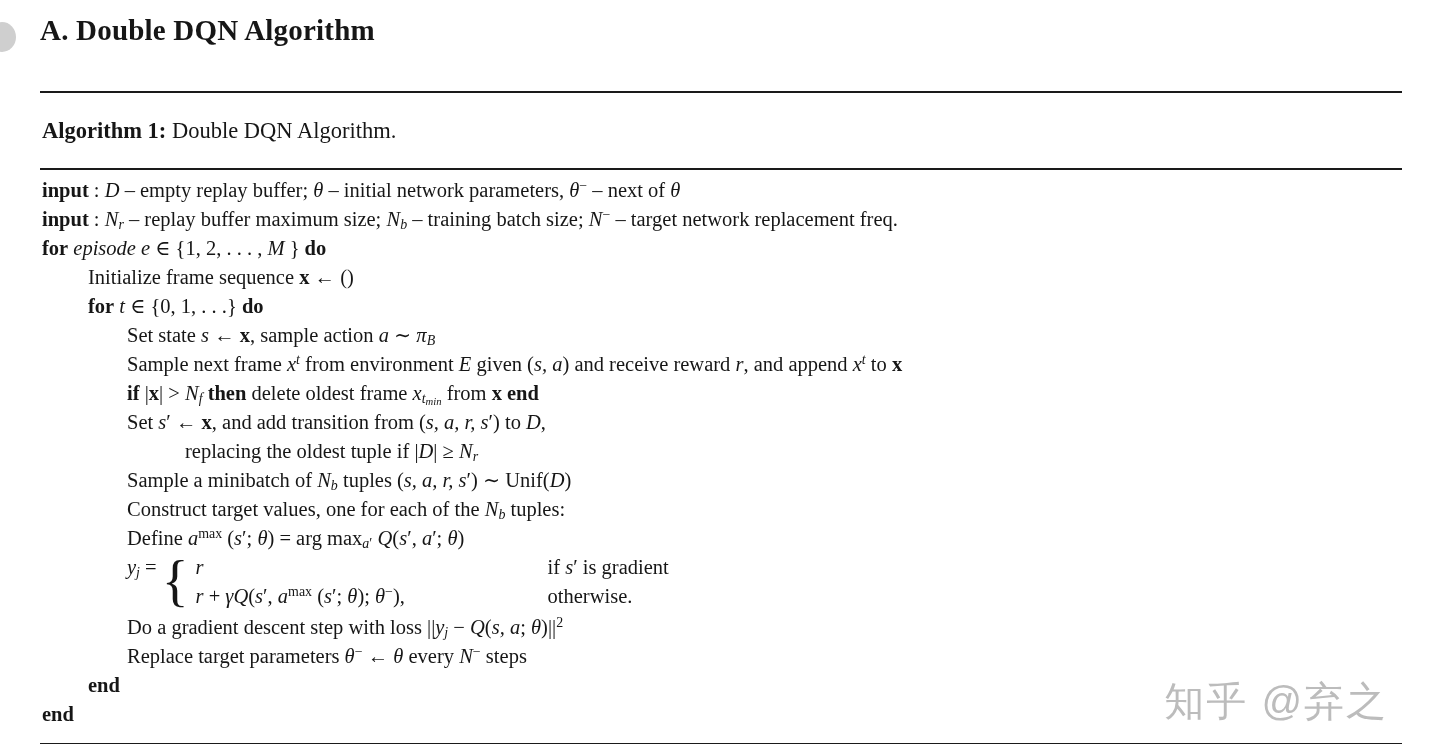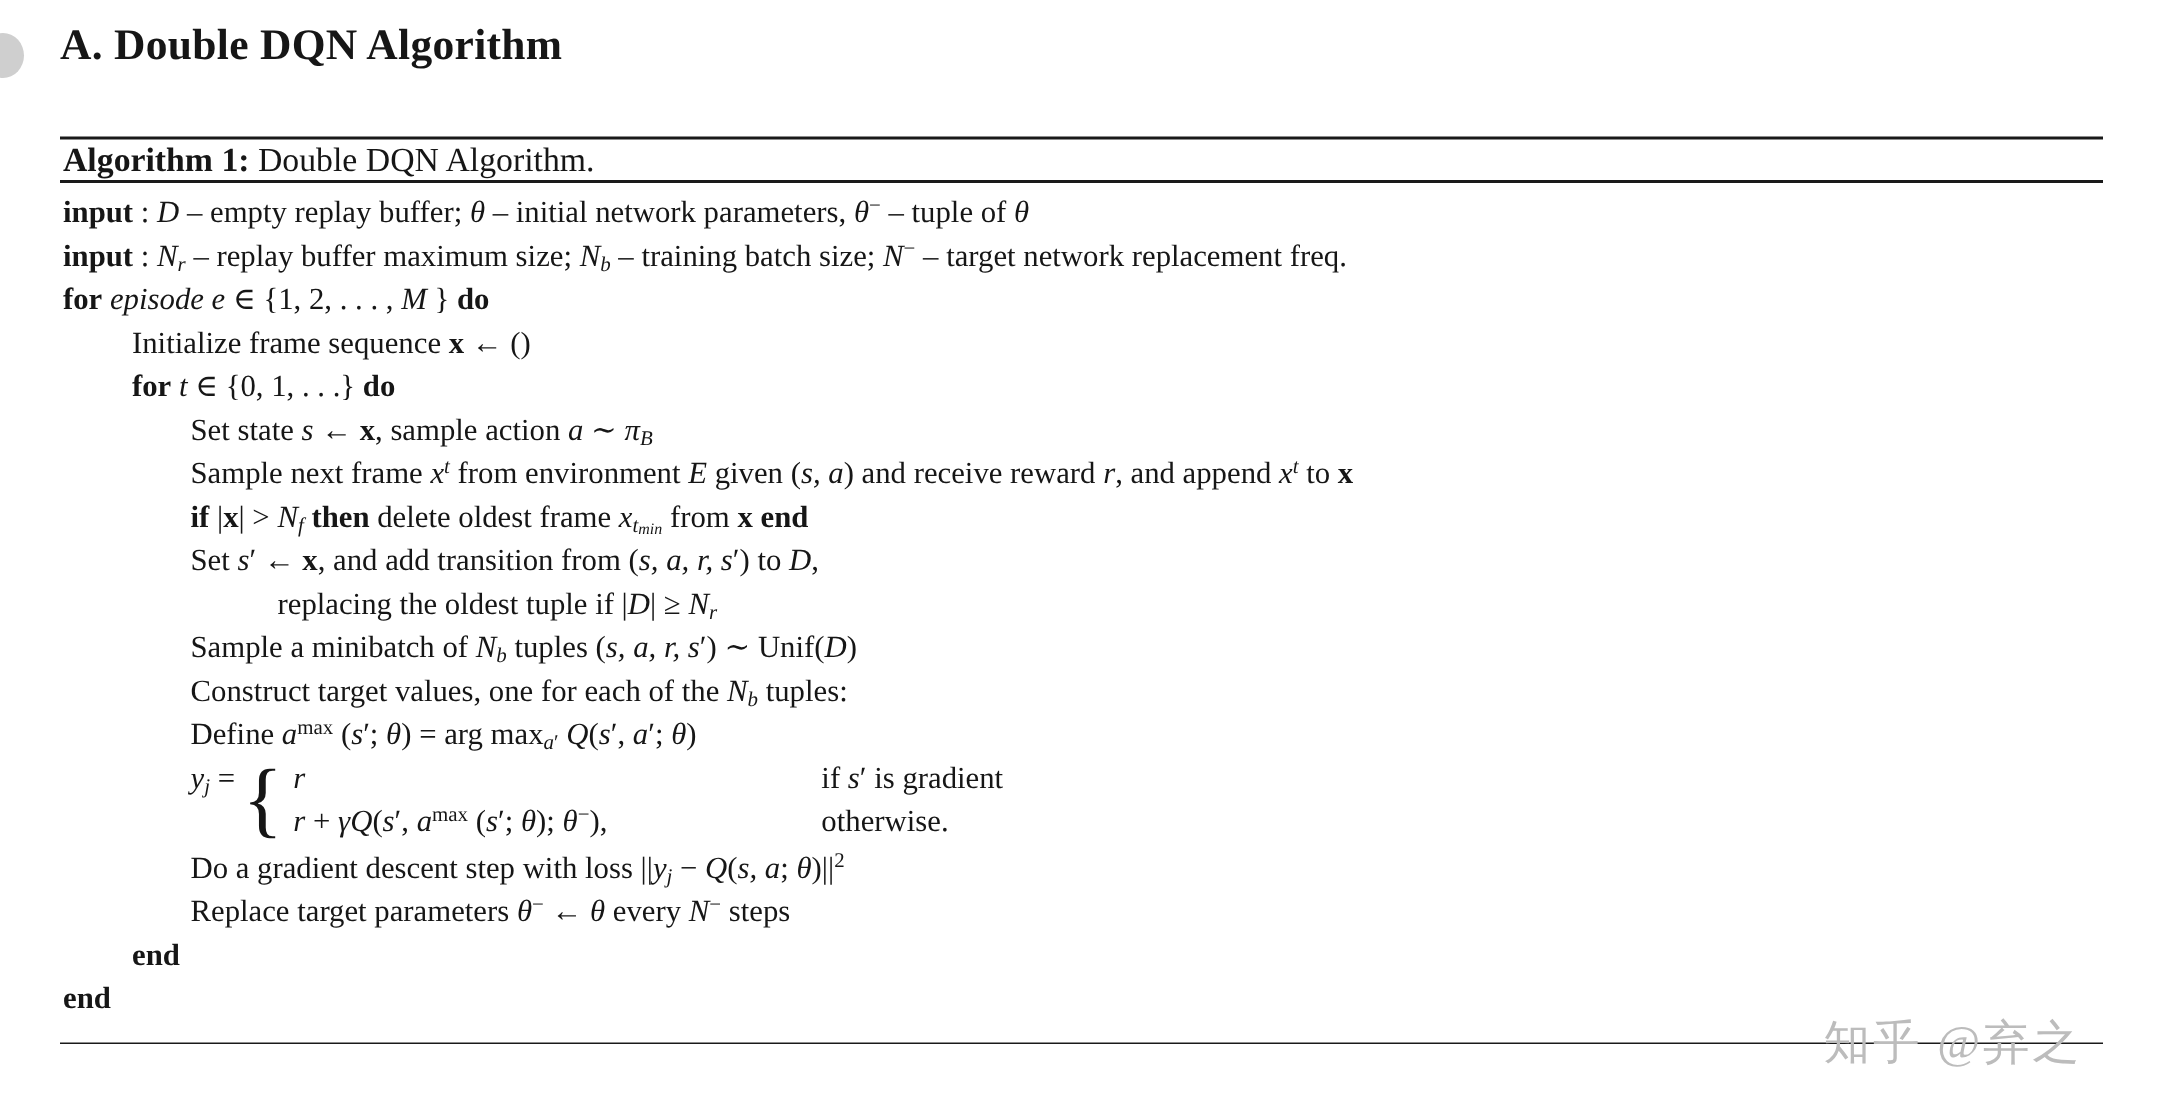--- a/index.html
+++ b/index.html
@@ -49,7 +49,7 @@
     margin-left: 42px;
     font-size: 22.5px;
     line-height: 27px;
-    padding: 0 0;
+    padding: 24px 0;
   }
   .caption span { white-space: pre; }
   .cap-label { font-weight: bold; }

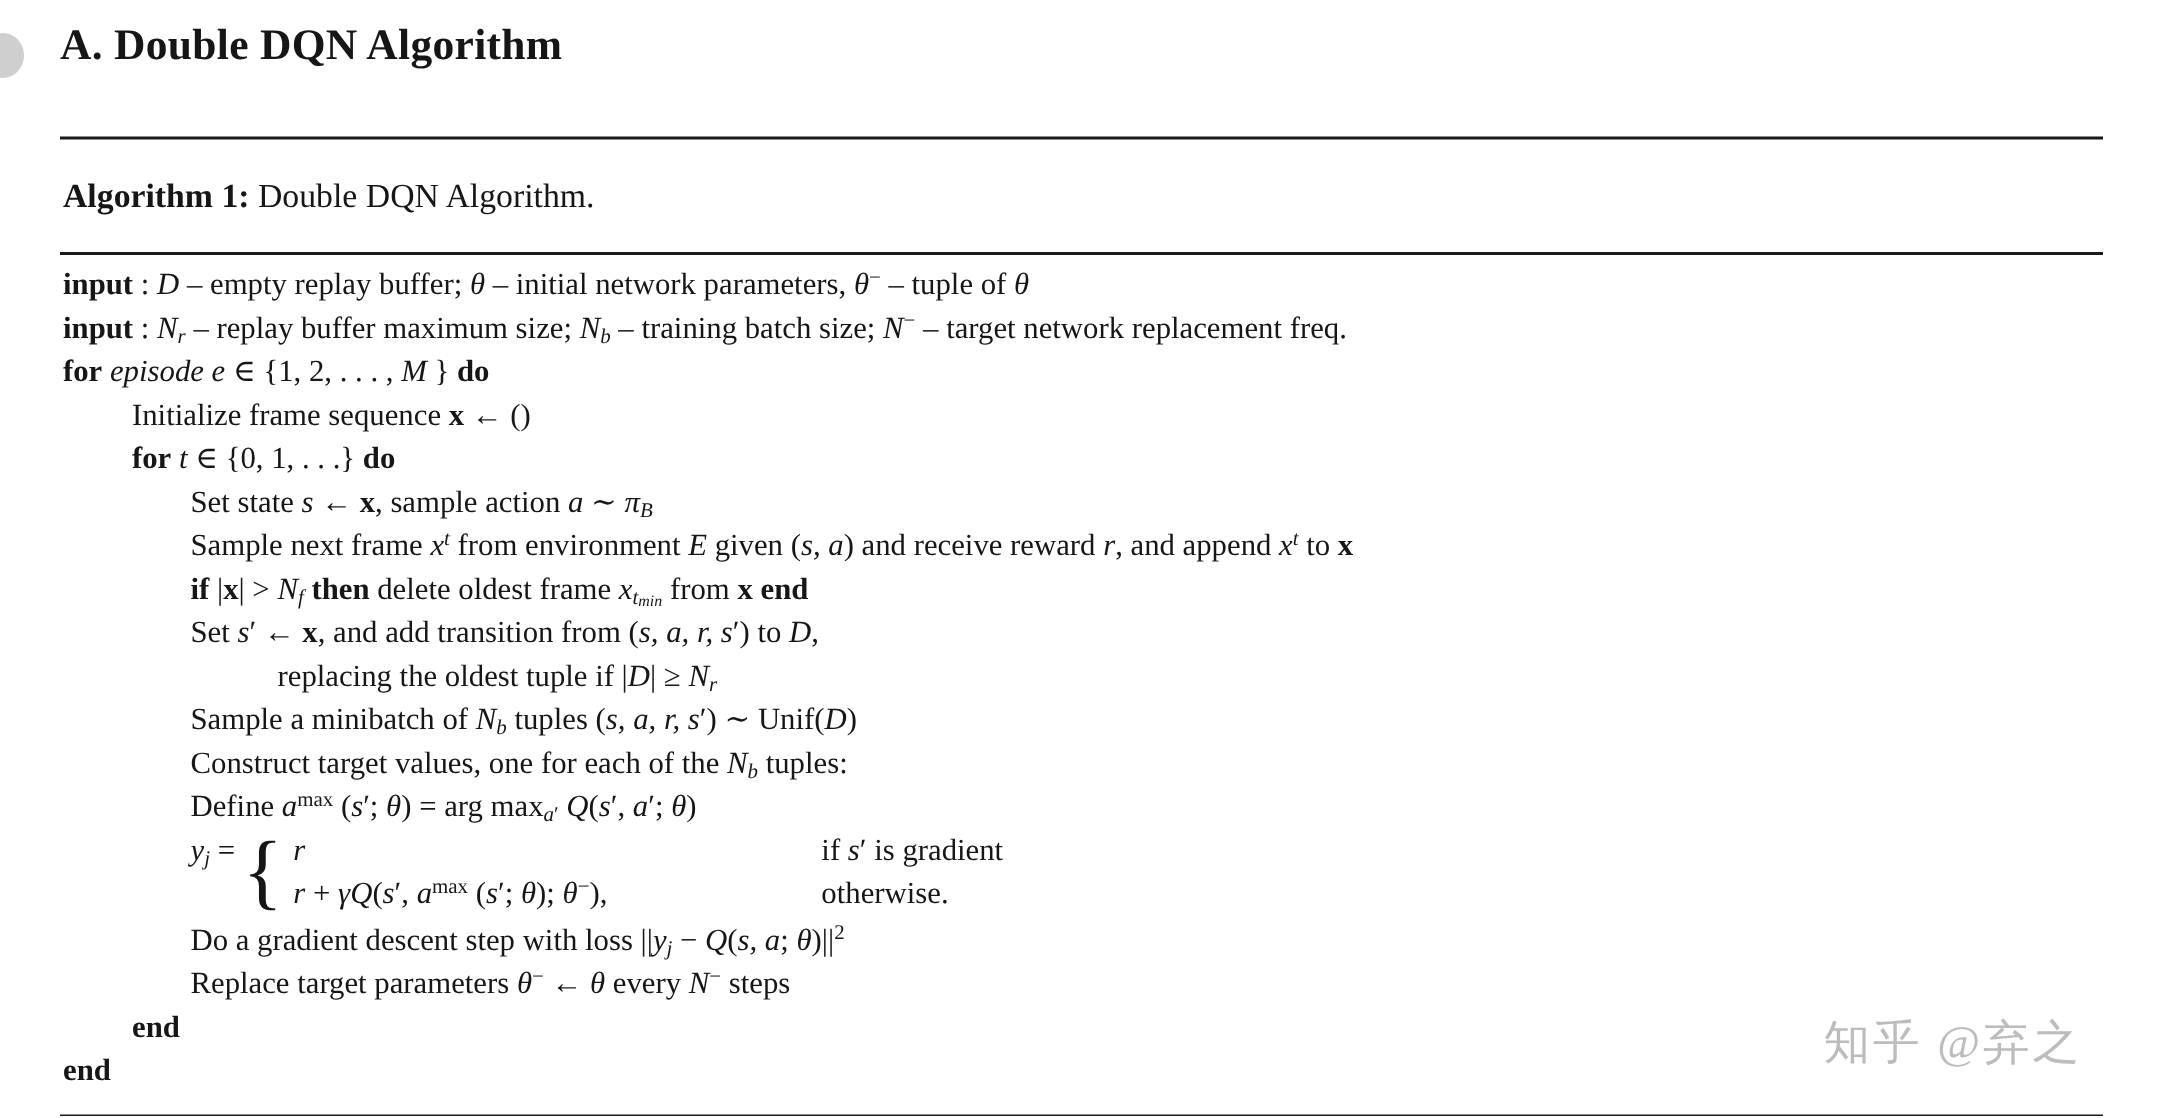--- a/index.html
+++ b/index.html
@@ -115,7 +115,7 @@
   <div class="rule rule-mid"></div>
 
   <div class="algo">
-    <div class="line"><span class="seg-b">input</span><span> : </span><span class="seg-scr">D</span><span> – empty replay buffer; </span><span class="seg-i">θ</span><span> – initial network parameters, </span><span class="seg-i">θ</span><span class="seg-sup">−</span><span> – tuple of </span><span class="seg-i">θ</span></div>
+    <div class="line"><span class="seg-b">input</span><span> : </span><span class="seg-scr">D</span><span> – empty replay buffer; </span><span class="seg-i">θ</span><span> – initial network parameters, </span><span class="seg-i">θ</span><span class="seg-sup">−</span><span> – next of </span><span class="seg-i">θ</span></div>
     <div class="line"><span class="seg-b">input</span><span> : </span><span class="seg-i">N</span><span class="seg-i seg-sub">r</span><span> – replay buffer maximum size; </span><span class="seg-i">N</span><span class="seg-i seg-sub">b</span><span> – training batch size; </span><span class="seg-i">N</span><span class="seg-sup">−</span><span> – target network replacement freq.</span></div>
     <div class="line"><span class="seg-b">for</span><span> </span><span class="seg-i">episode e</span><span> ∈ {1, 2, . . . , </span><span class="seg-i">M</span><span> } </span><span class="seg-b">do</span></div>
     <div class="line ind1"><span>Initialize frame sequence </span><span class="seg-b">x</span><span> ← ()</span></div>

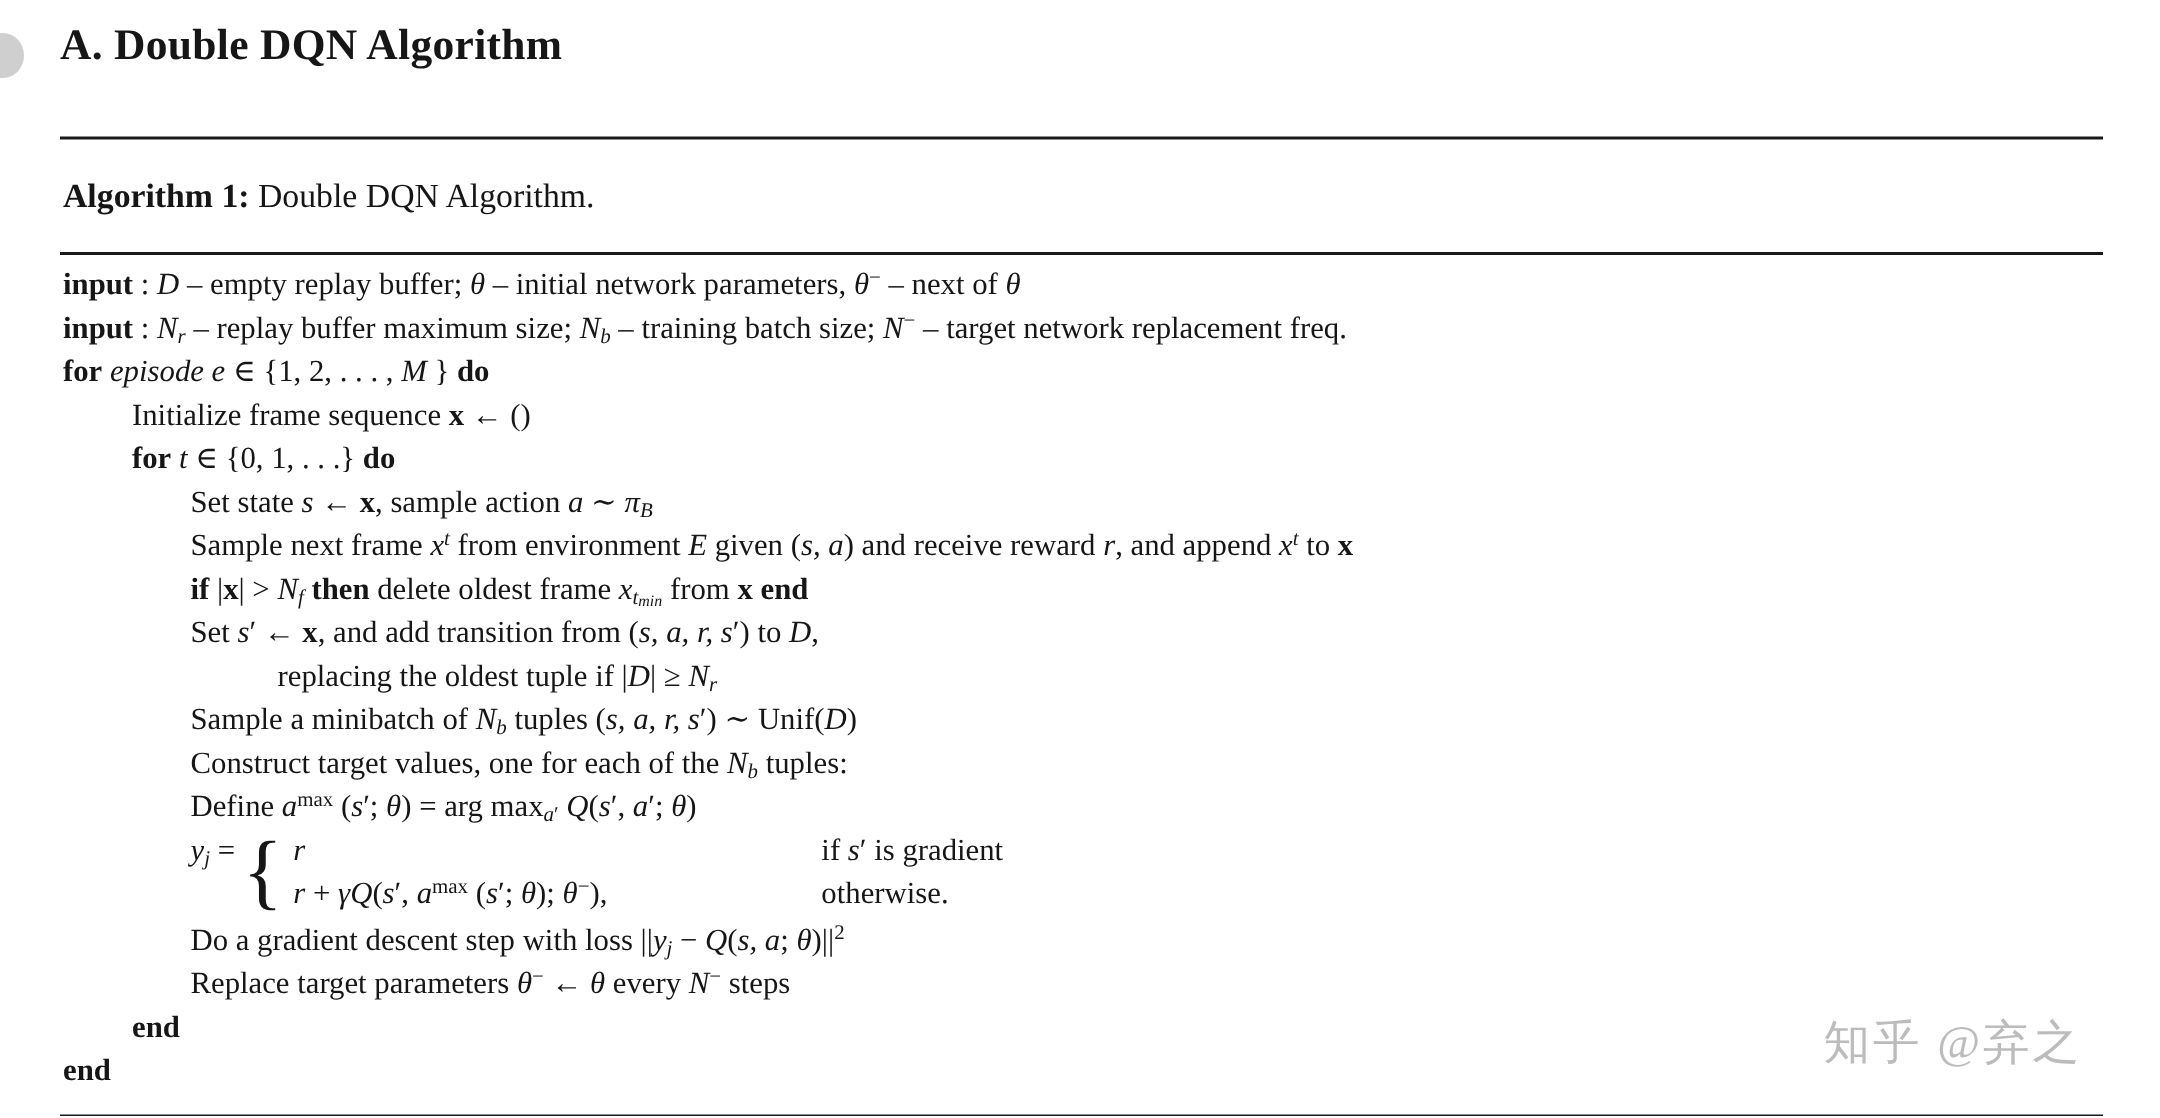--- a/index.html
+++ b/index.html
@@ -91,10 +91,10 @@
     position: absolute;
     right: 52px;
     top: 660px;
-    font-size: 31px;
+    font-size: 40px;
     letter-spacing: 2px;
     color: #bcbcbc;
-    font-family: Liberation Serif, serif;
+    font-family: Liberation Sans, sans-serif;
   }
 </style>
 </head>

